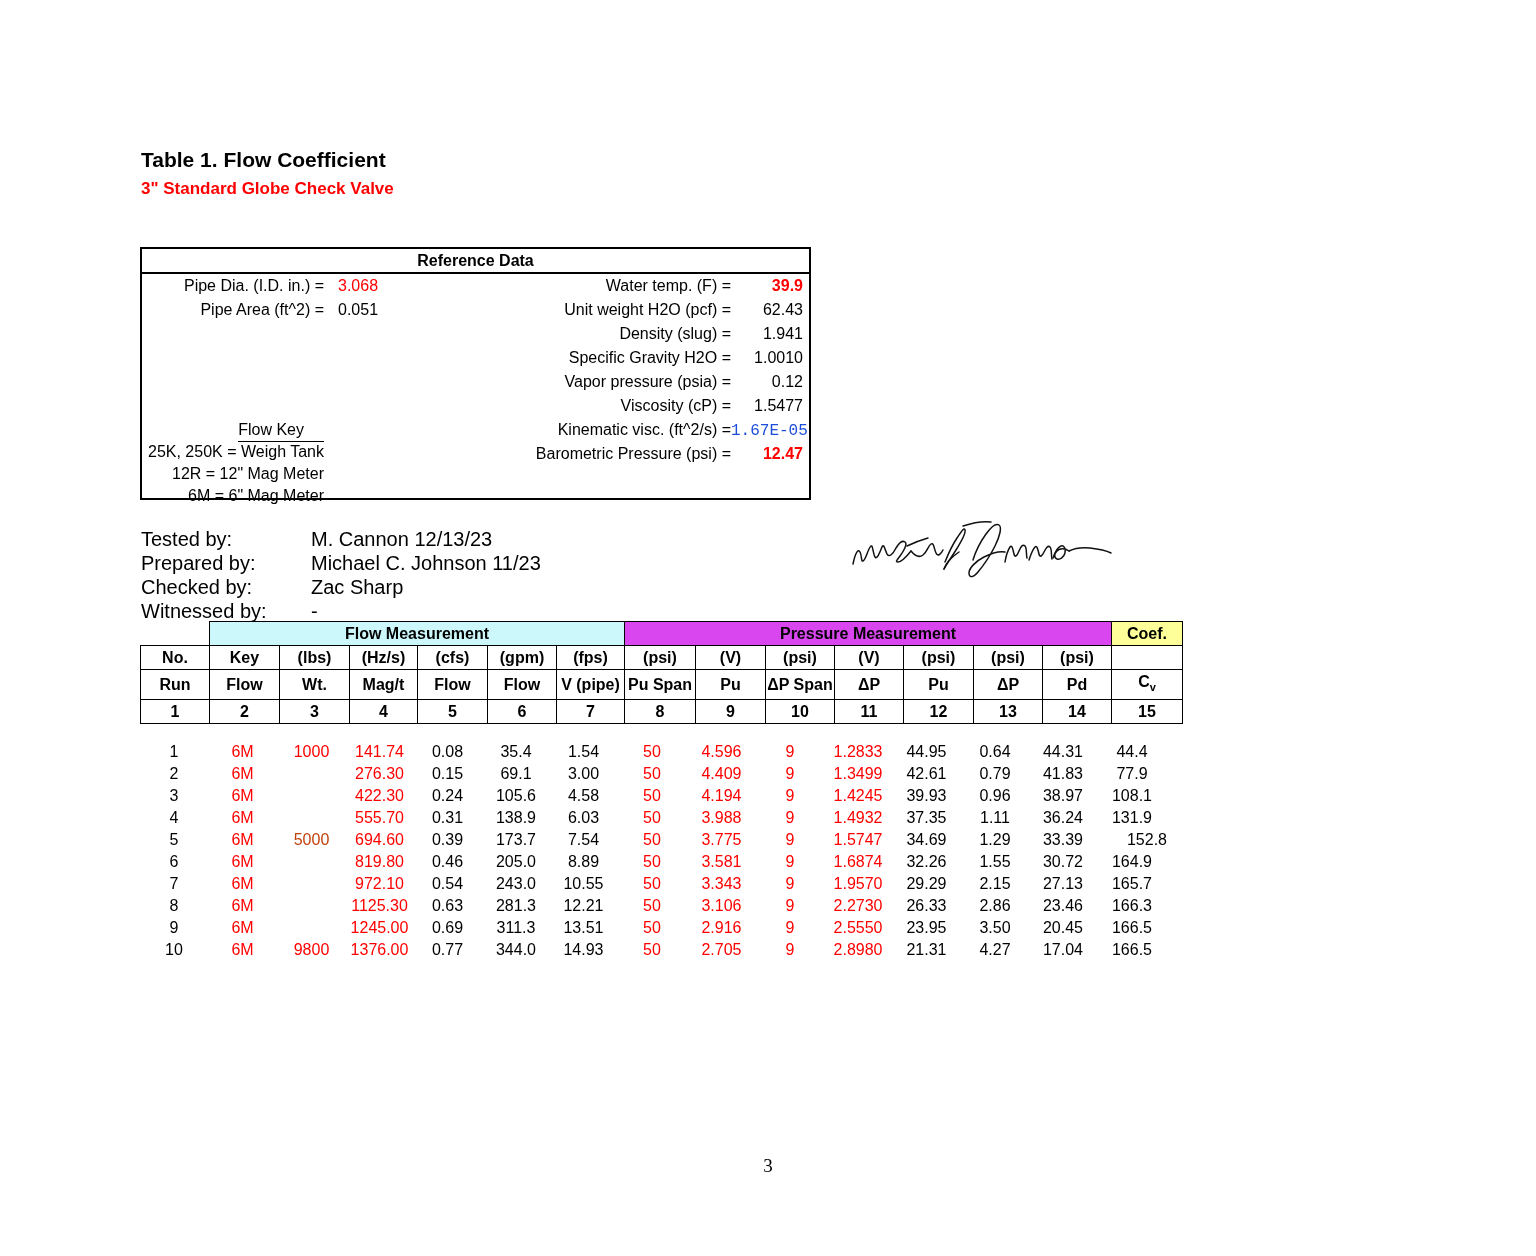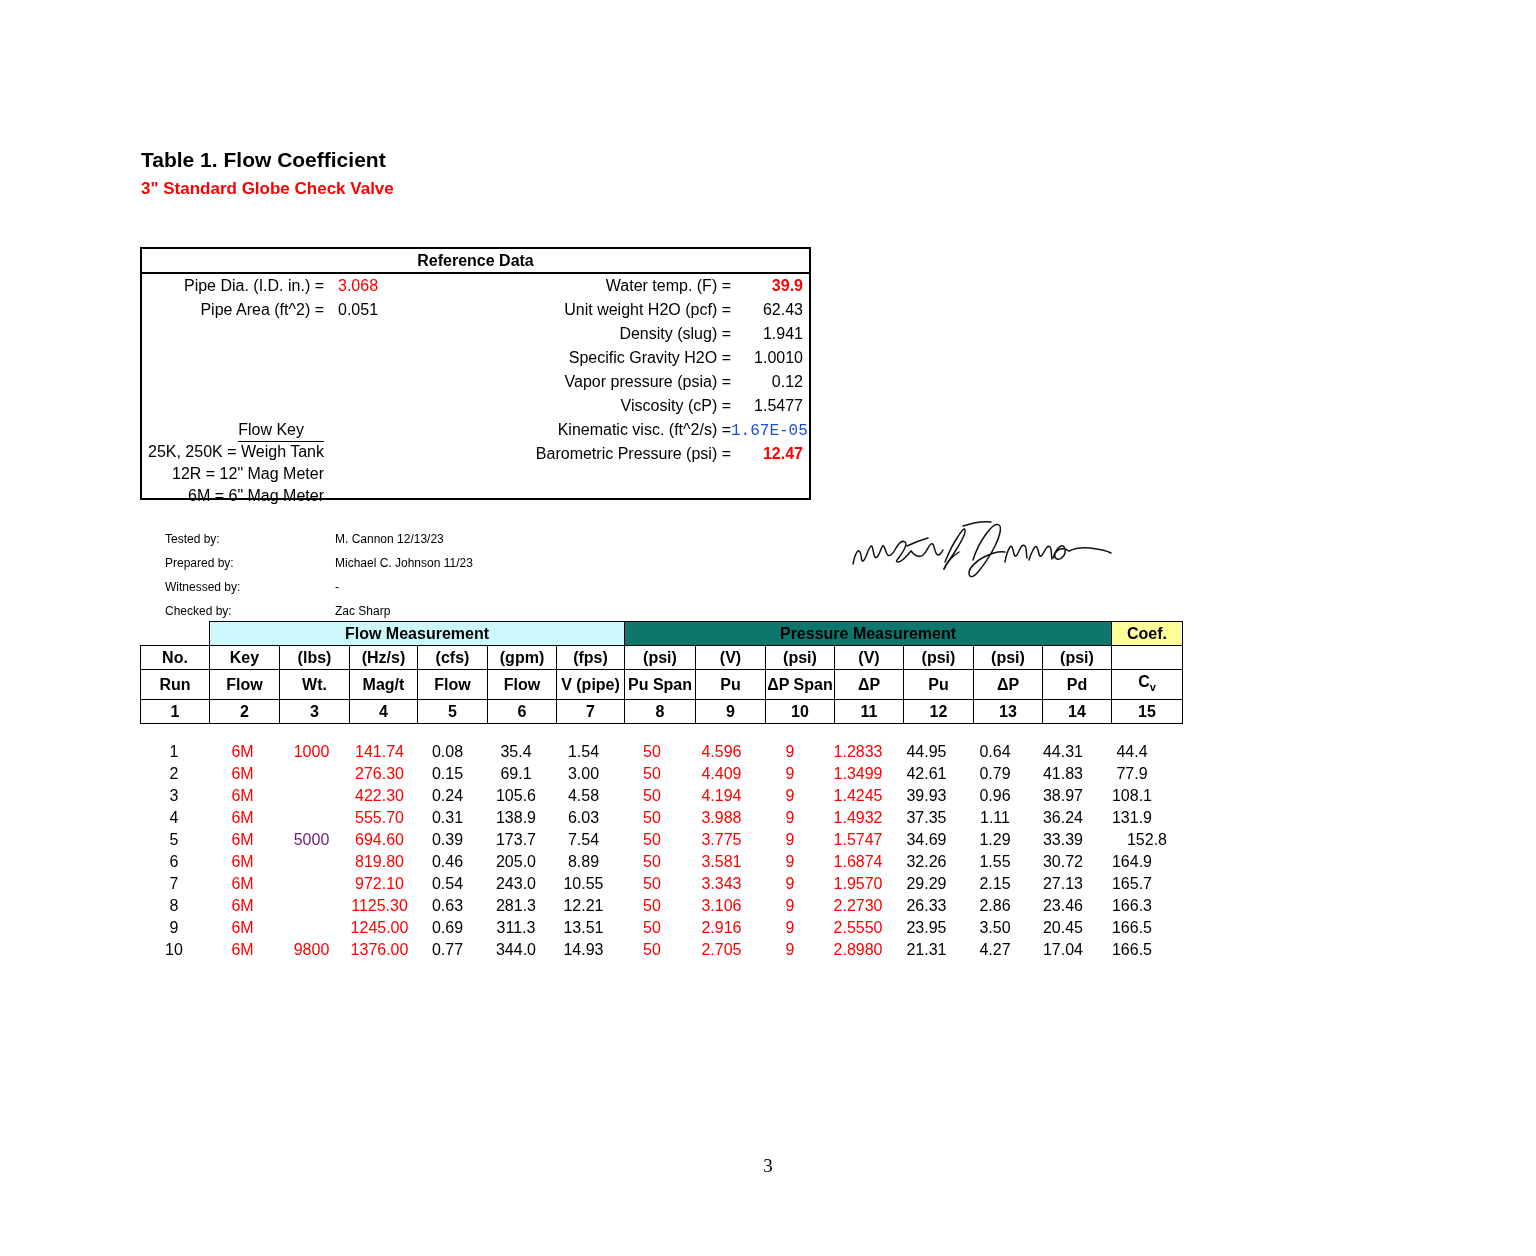--- a/index.html
+++ b/index.html
@@ -65,7 +65,7 @@
   #flowkey .fkrow{height:22px;line-height:22px;white-space:nowrap;text-align:right;}
 
   
-  #signoff{position:absolute;left:141px;top:527px;font-size:12px;margin-left:24px;}
+  #signoff{position:absolute;left:141px;top:527px;font-size:20px;}
   #signoff .srow{height:24px;line-height:24px;white-space:nowrap;}
   #signoff .slabel{display:inline-block;width:170px;}
   #signoff .sval{display:inline-block;}

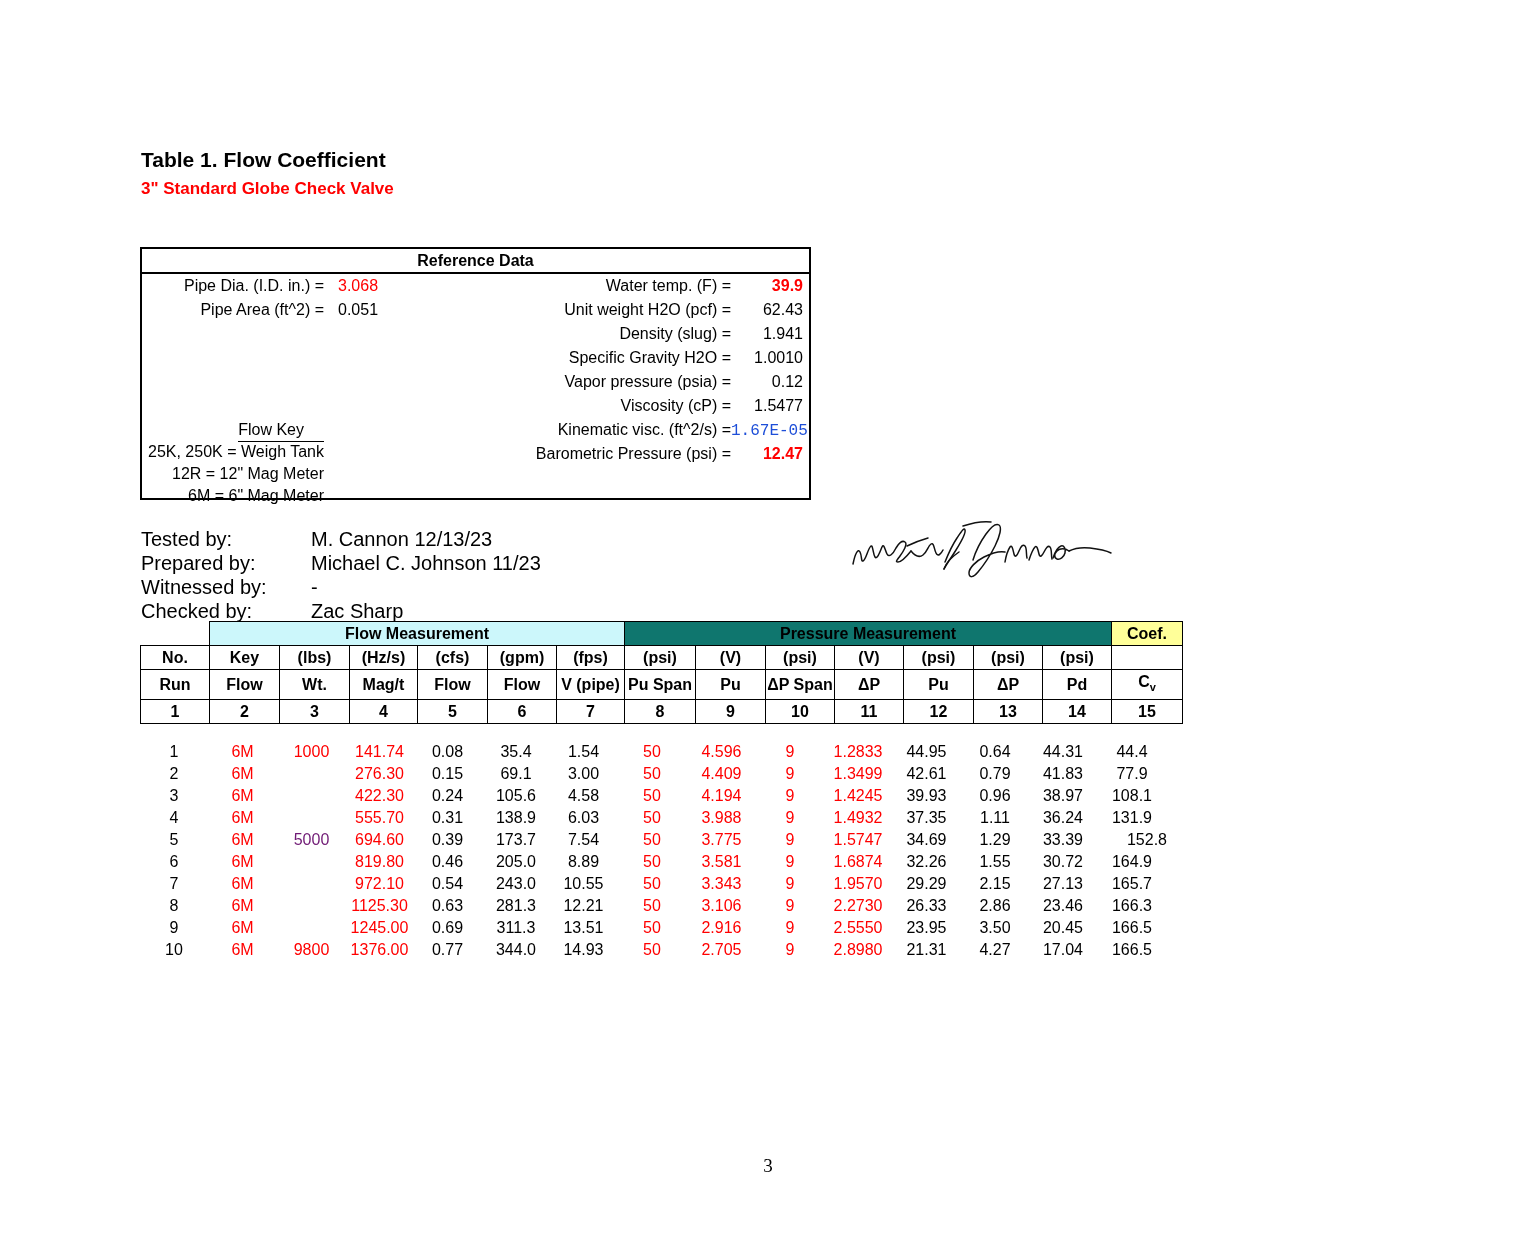--- a/index.html
+++ b/index.html
@@ -151,8 +151,8 @@
   <div id="signoff">
       <div class="srow"><span class="slabel">Tested by:</span><span class="sval">M. Cannon 12/13/23</span></div>
       <div class="srow"><span class="slabel">Prepared by:</span><span class="sval">Michael C. Johnson 11/23</span></div>
+      <div class="srow"><span class="slabel">Checked by:</span><span class="sval">Zac Sharp</span></div>
       <div class="srow"><span class="slabel">Witnessed by:</span><span class="sval">-</span></div>
-      <div class="srow"><span class="slabel">Checked by:</span><span class="sval">Zac Sharp</span></div>
     </div>
 
   <div id="signature">

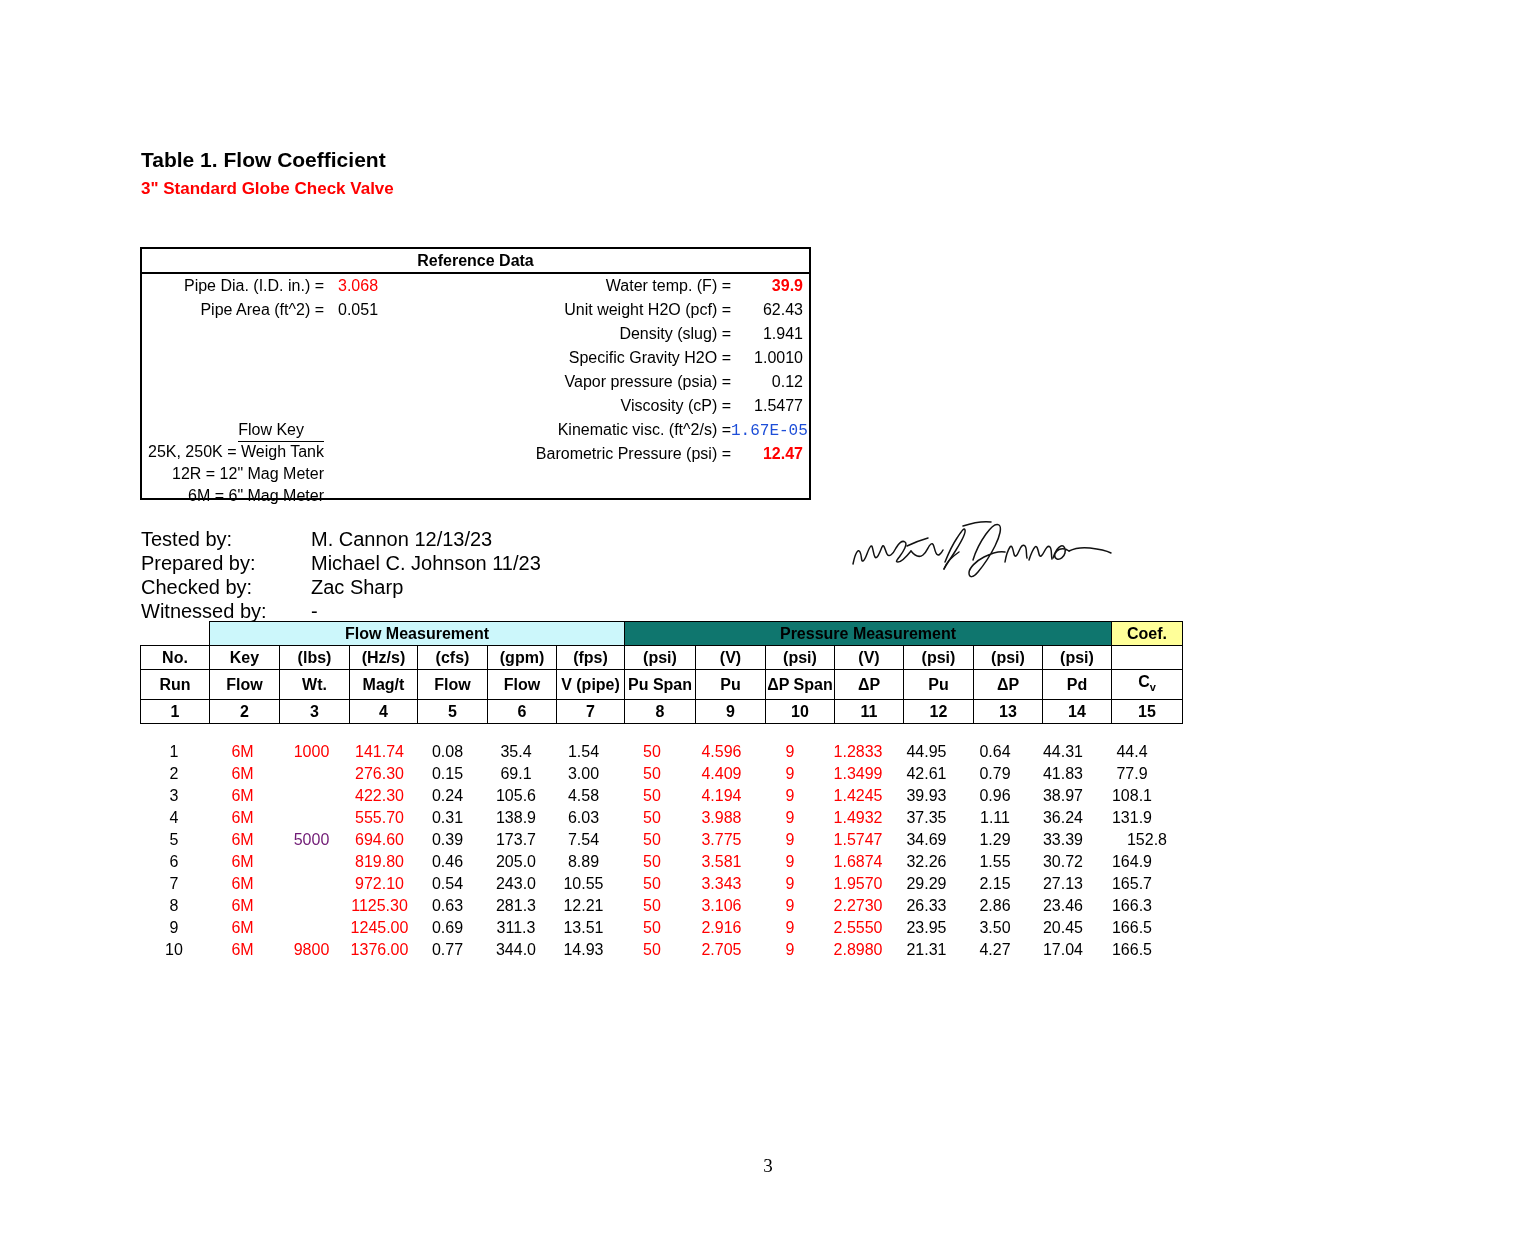--- a/index.html
+++ b/index.html
@@ -178,7 +178,7 @@
       <tr id="grouprow">
           <td colspan="1" class="grouphead" style="background: rgb(255, 255, 255); border-top: none; border-left: none; border-right: 1.4px solid rgb(0, 0, 0);"></td>
           <td colspan="6" class="grouphead" style="background: rgb(204, 247, 251);">Flow Measurement</td>
-          <td colspan="7" class="grouphead" style="background: #0f766e;">Pressure Measurement</td>
+          <td colspan="7" class="grouphead" style="background: #d946ef;">Pressure Measurement</td>
           <td colspan="1" class="grouphead" style="background: rgb(255, 255, 153);">Coef.</td>
         </tr>
       <tr id="hdrrow2">

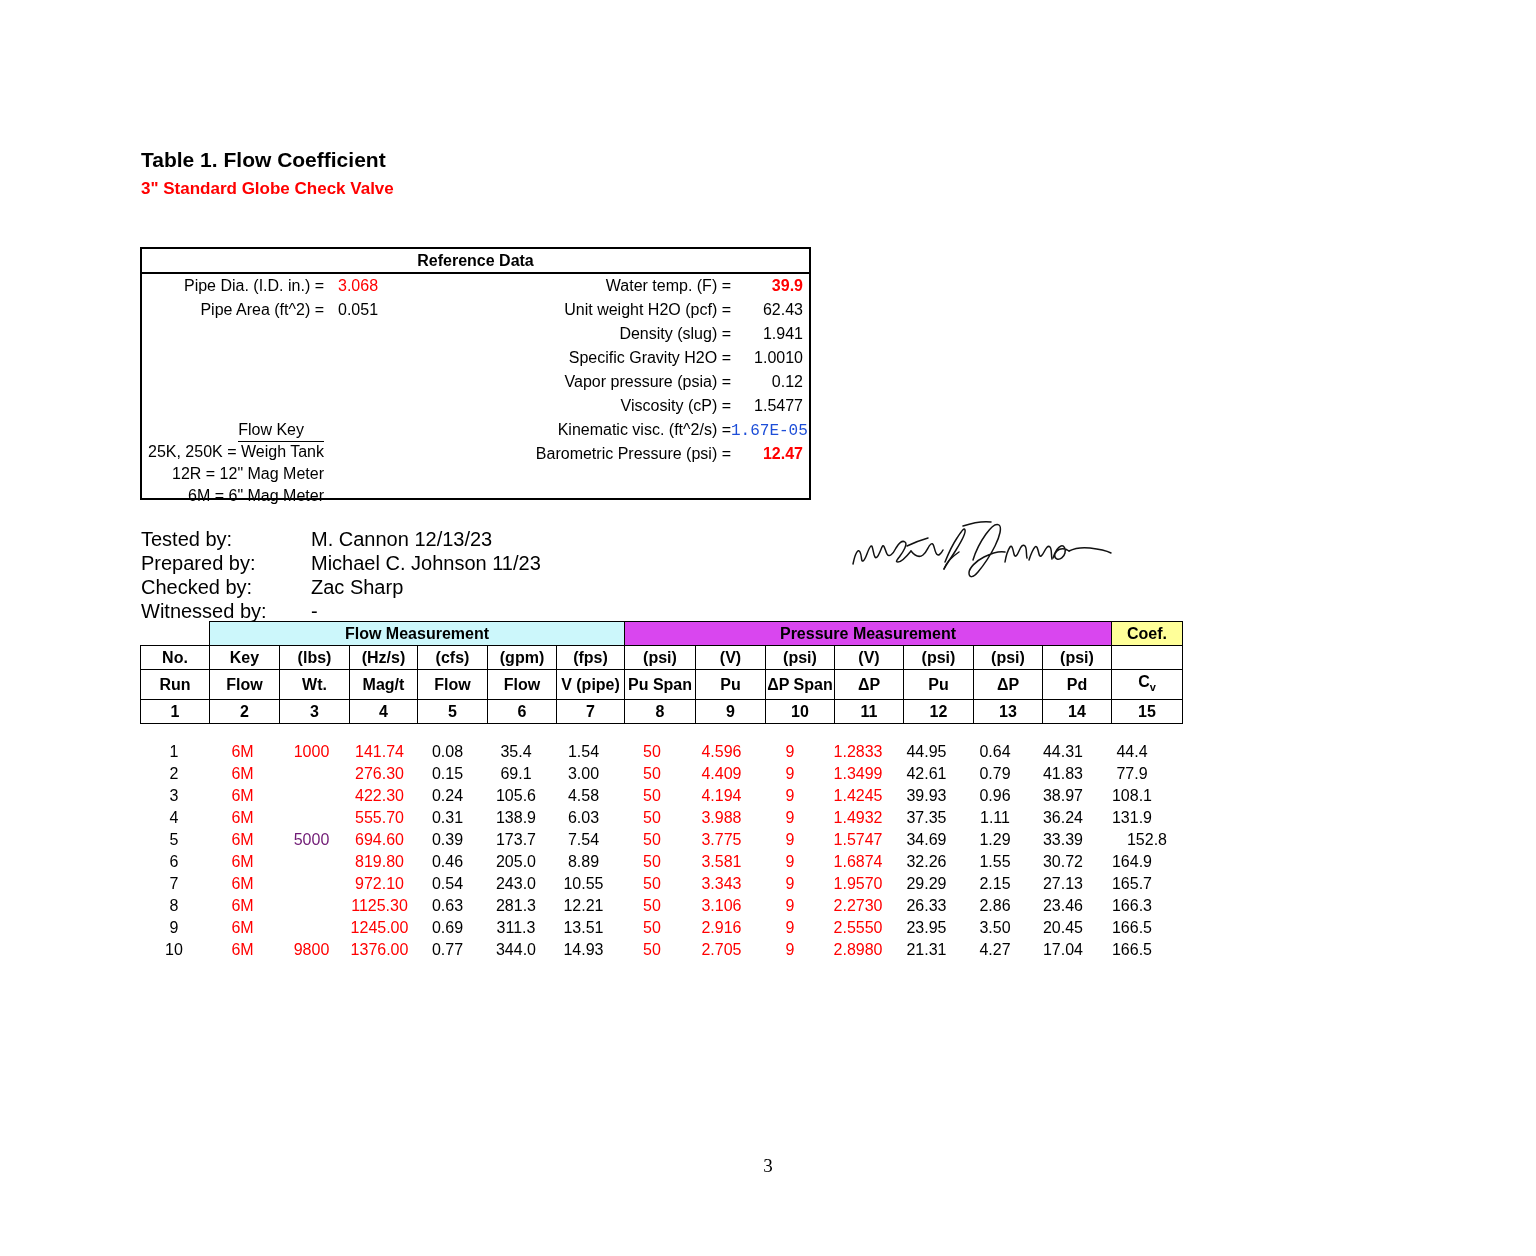--- a/index.html
+++ b/index.html
@@ -308,7 +308,7 @@
         <tr>
           <td style="width: 68px;">5</td>
           <td style="width: 69px; color: rgb(255, 0, 0);">6M</td>
-          <td style="width: 69px; color: #701a75;">5000</td>
+          <td style="width: 69px; color: #c2410c;">5000</td>
           <td style="width: 67px; color: rgb(255, 0, 0);">694.60</td>
           <td style="width: 69px;">0.39</td>
           <td style="width: 68px;">173.7</td>

